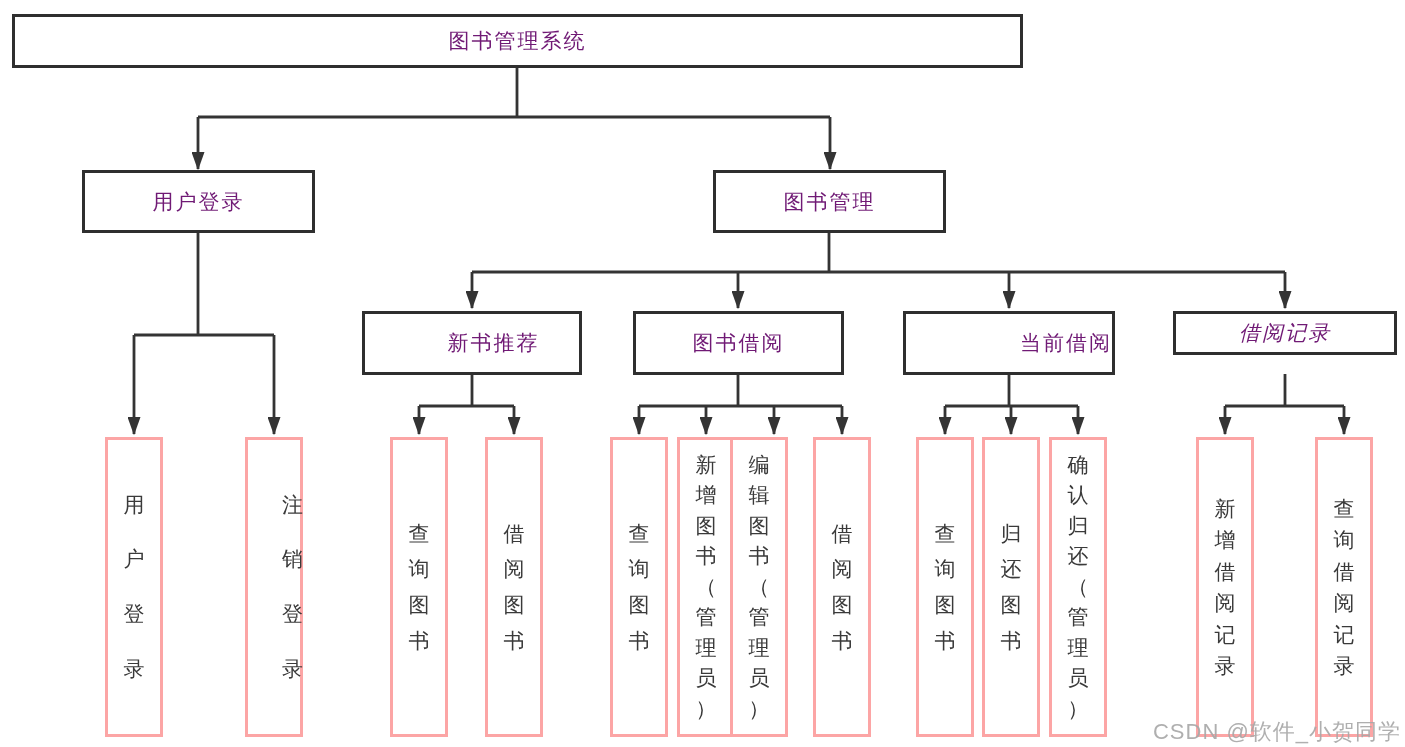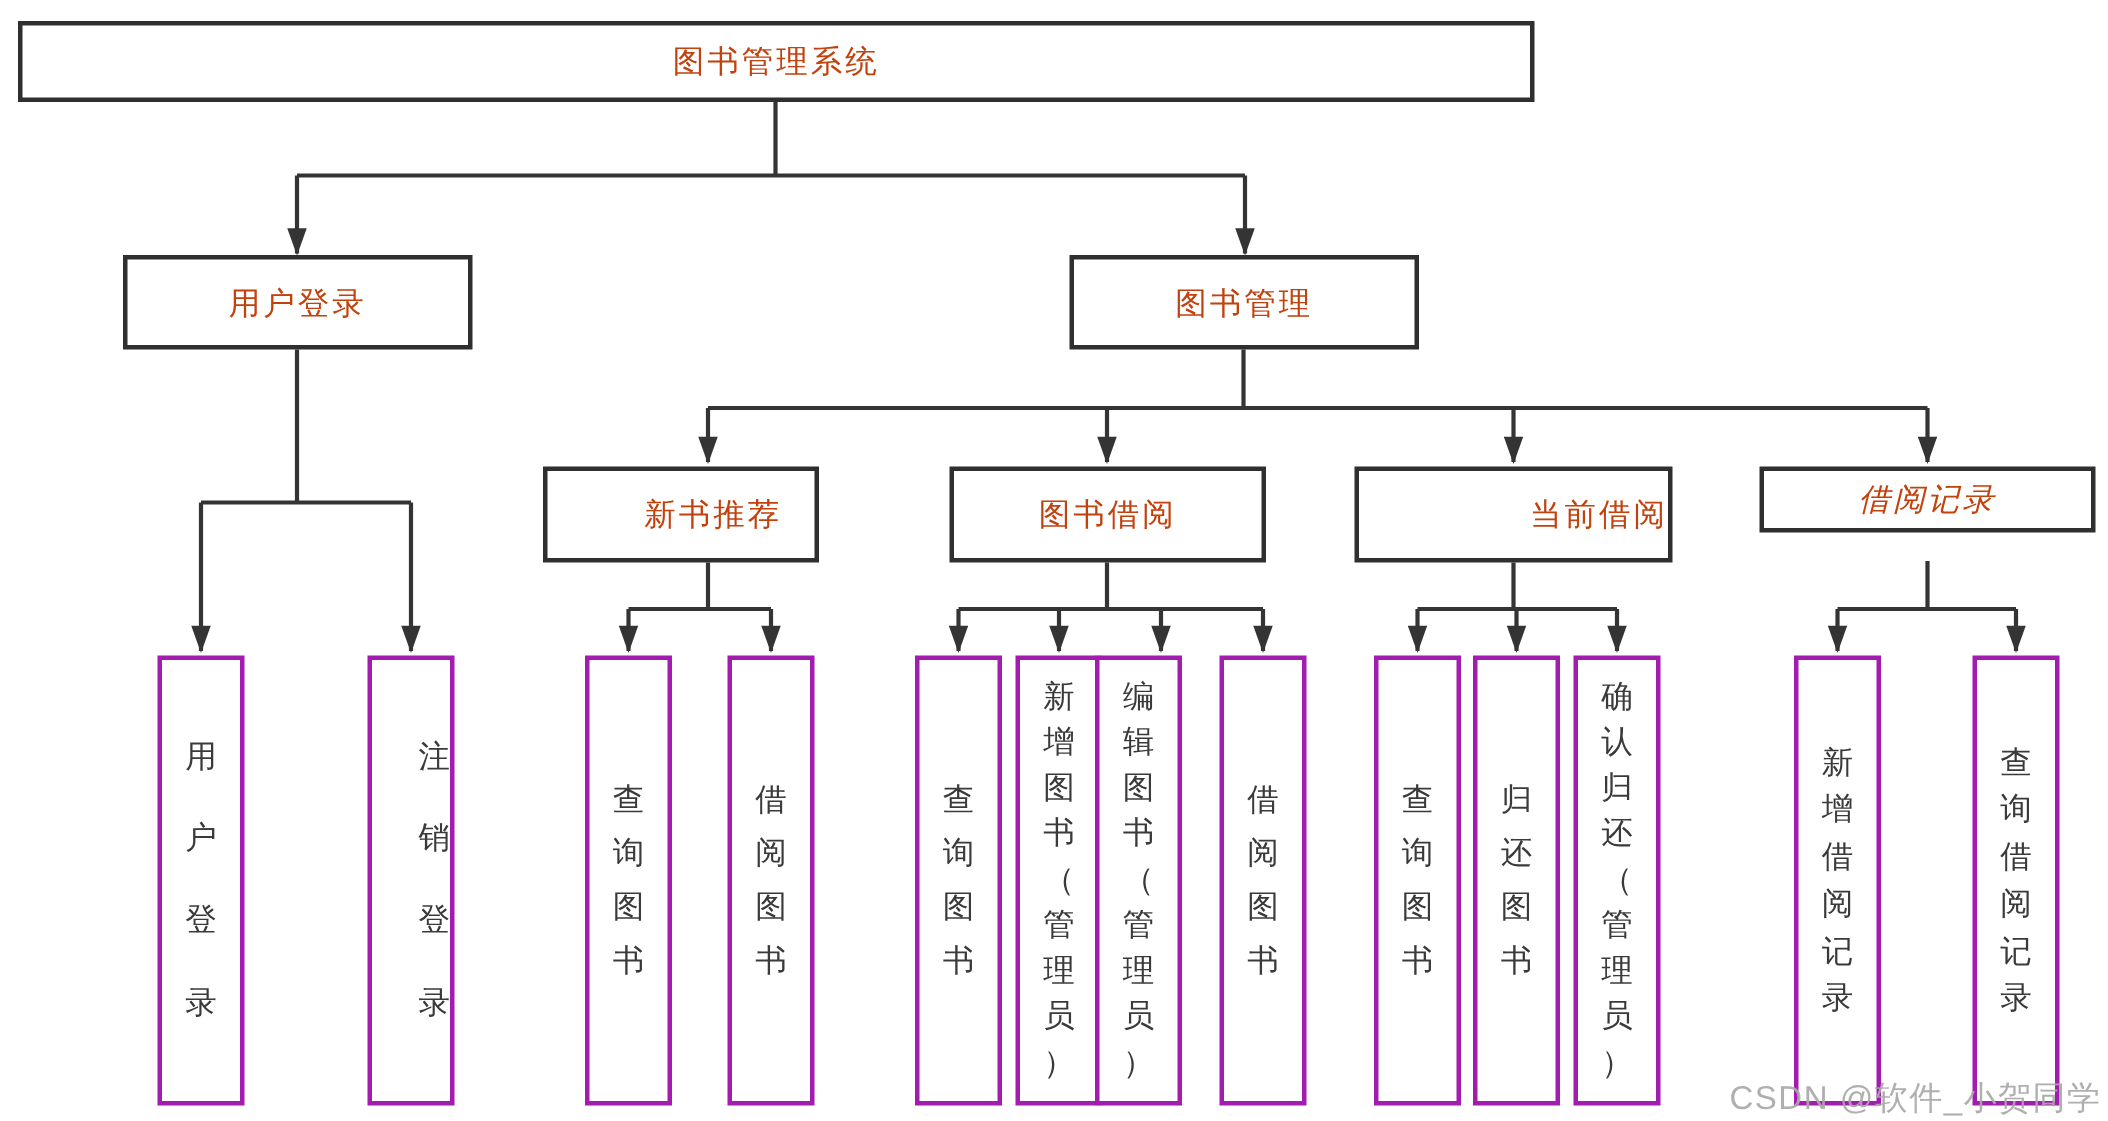--- a/index.html
+++ b/index.html
@@ -34,7 +34,7 @@
     justify-content: center;
     font-size: 21px;
     letter-spacing: 2px;
-    color: #c2410c;
+    color: #701a75;
     white-space: nowrap;
   }
   .leaf {

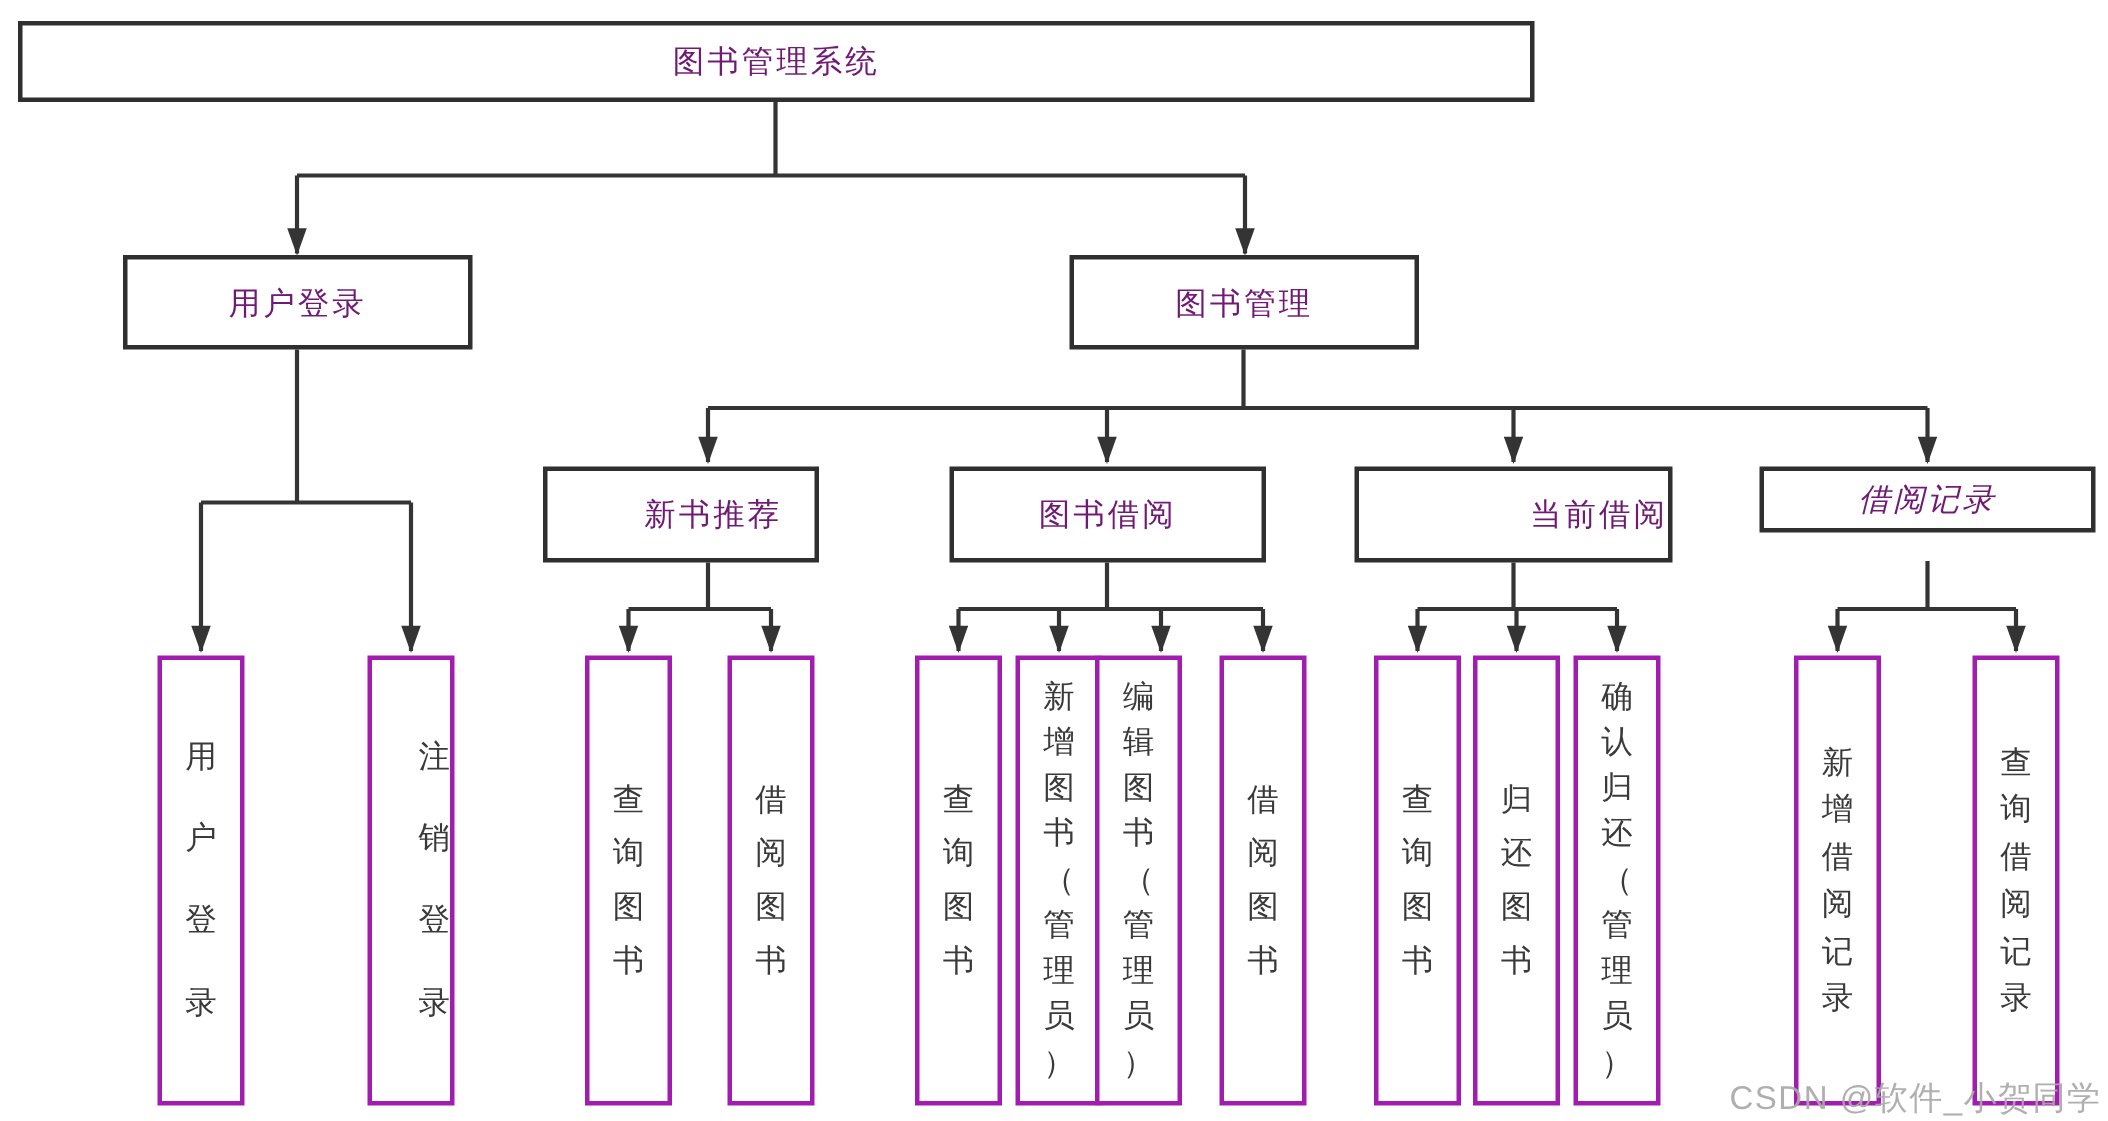--- a/index.html
+++ b/index.html
@@ -132,7 +132,7 @@
     <span>图书管理</span>
   </div>
 
-  <div class="hbox" style="left:362px; top:311px; width:184px; height:64px;padding-left:43px;">
+  <div class="hbox" style="left:362px; top:311px; width:220px; height:64px;padding-left:43px;">
     <span>新书推荐</span>
   </div>
   <div class="hbox" style="left:633px; top:311px; width:211px; height:64px;">

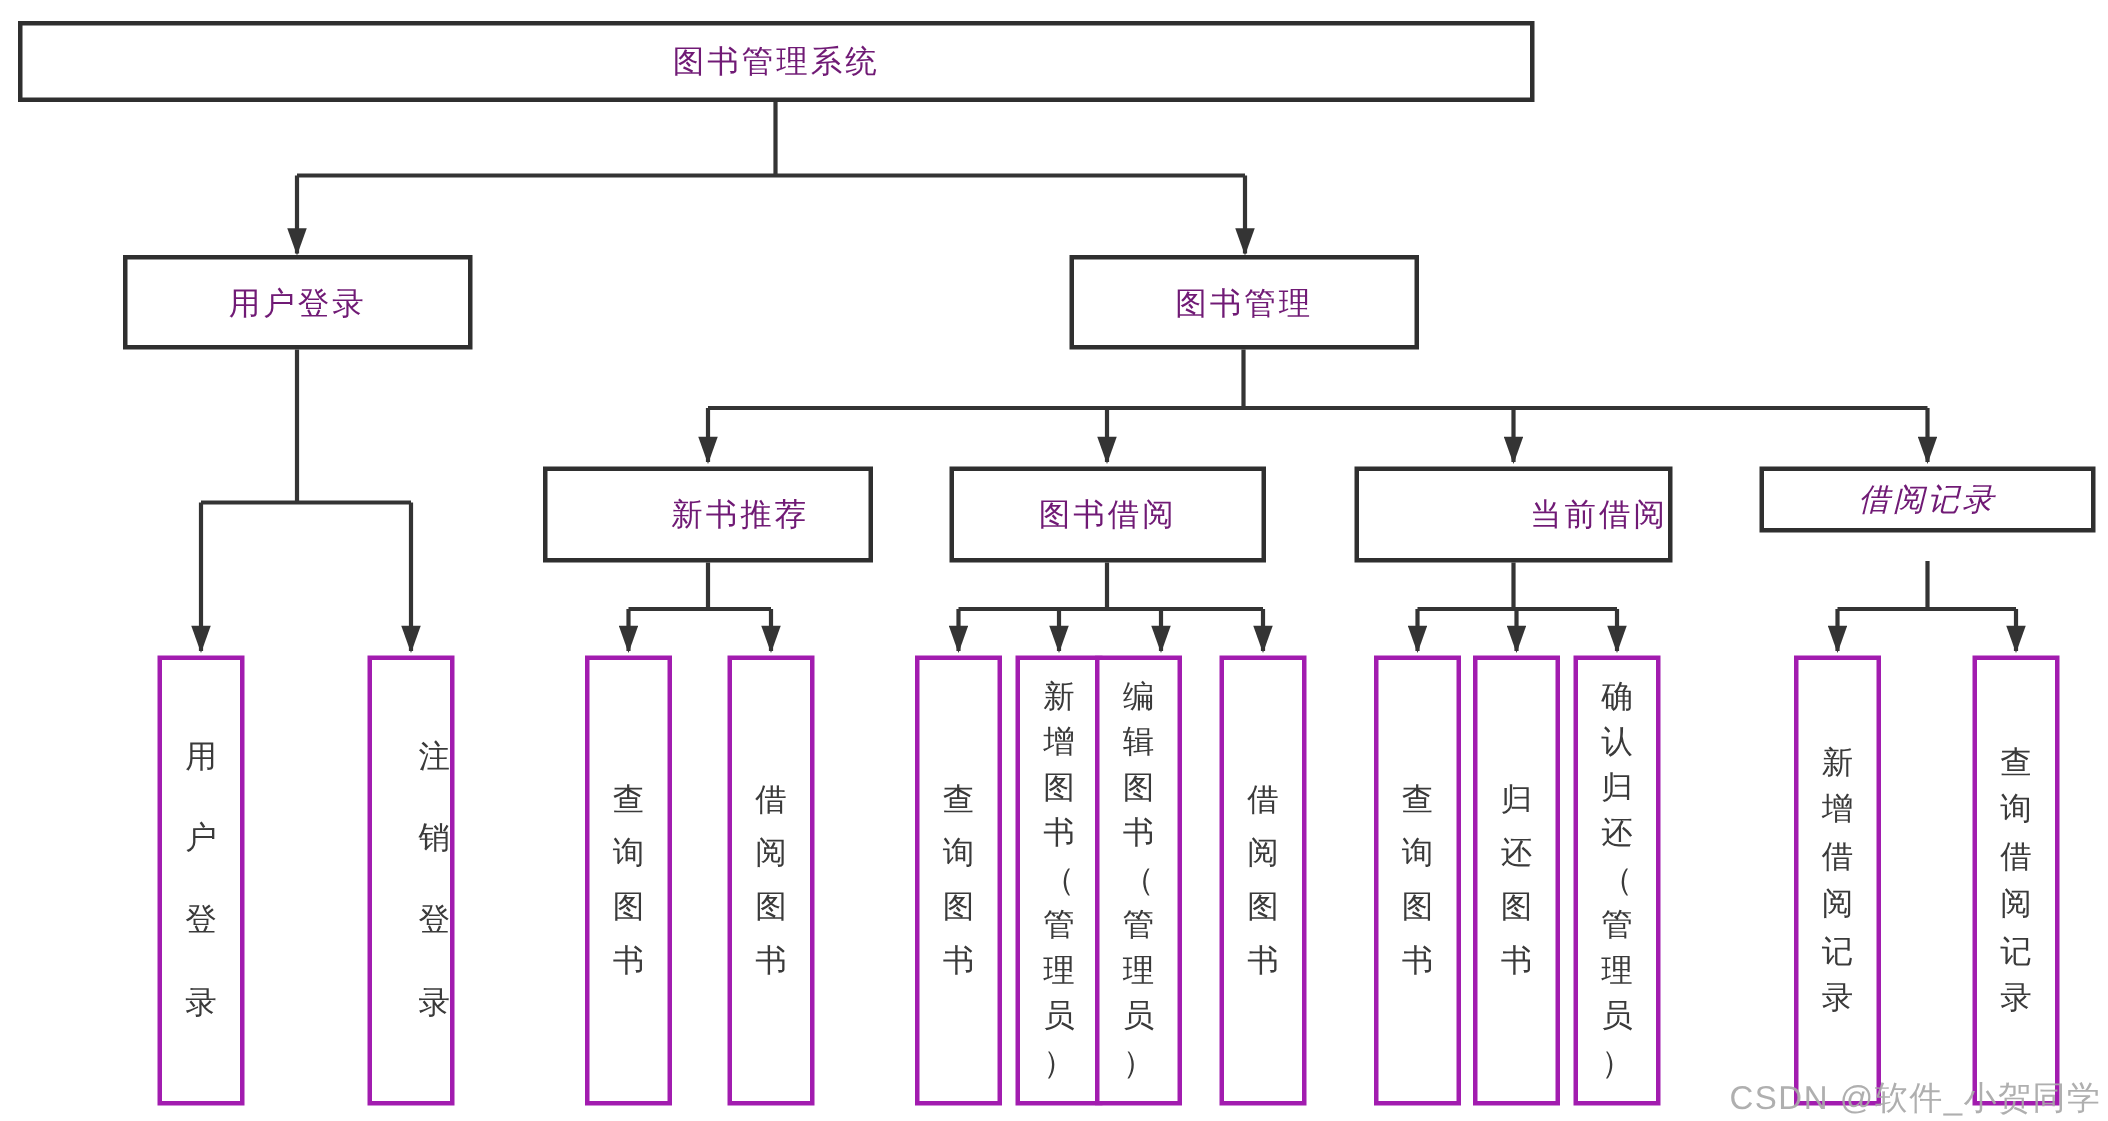--- a/index.html
+++ b/index.html
@@ -44,11 +44,11 @@
     width: 58px;
     height: 300px;
     background: #ffffff;
-    border: 3px solid #a21caf;
+    border: 3px solid #fca5a5;
     box-sizing: border-box;
     display: flex;
     align-items: center;
-    justify-content: flex-end;
+    justify-content: center;
     font-size: 21px;
     color: #3a3a3a;
   }

